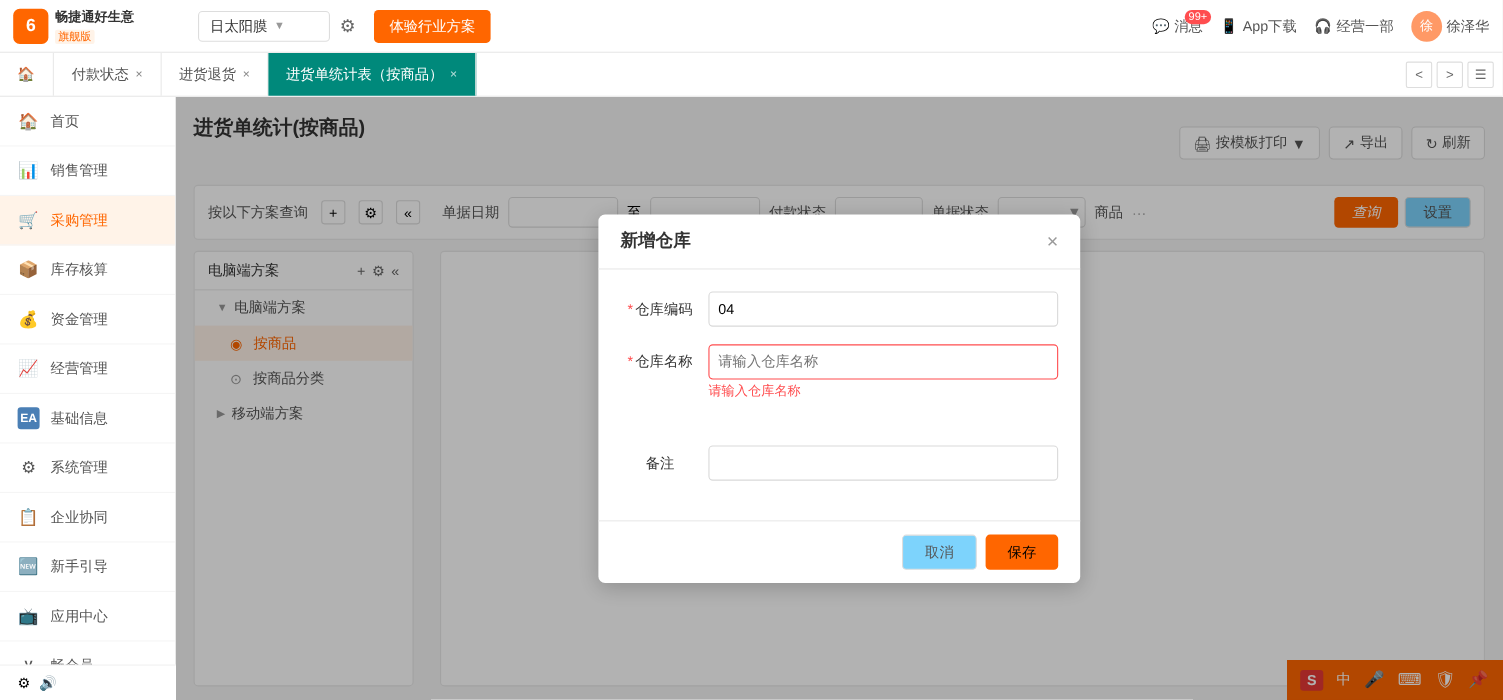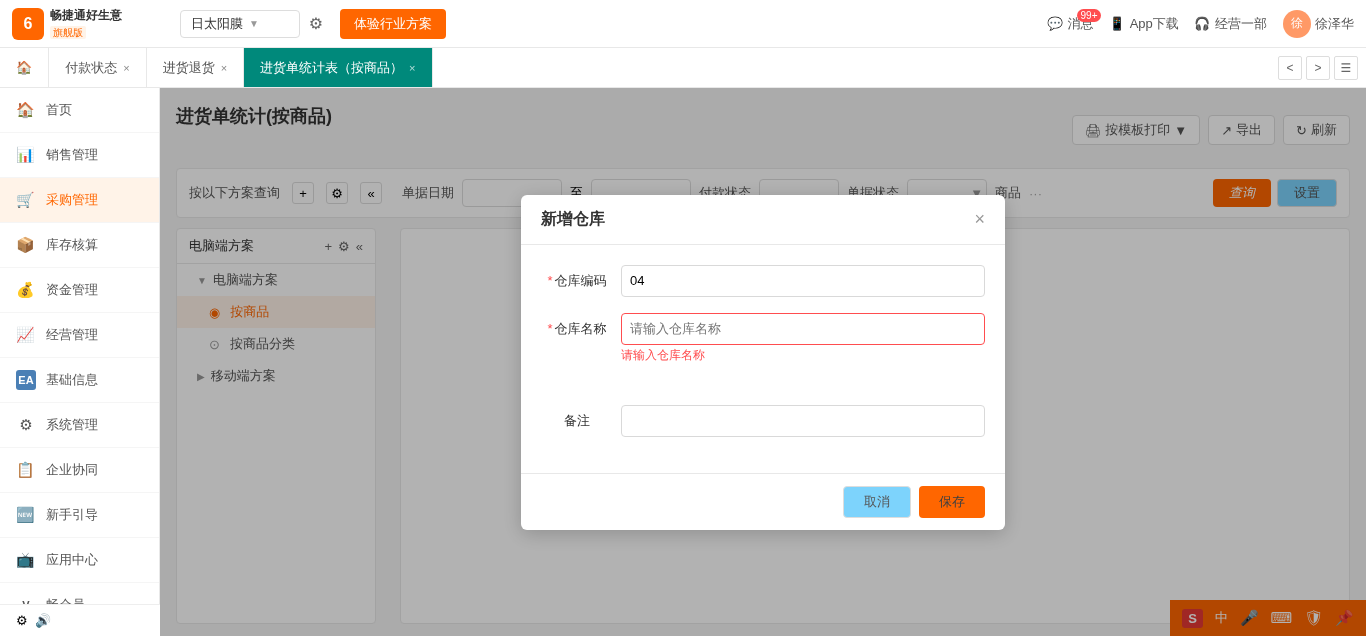--- a/index.html
+++ b/index.html
@@ -279,7 +279,7 @@
     .modal {
       background: #fff;
       border-radius: 6px;
-      width: 484px;
+      width: 438px;
       box-shadow: 0 4px 20px rgba(0,0,0,0.2);
       position: relative;
     }

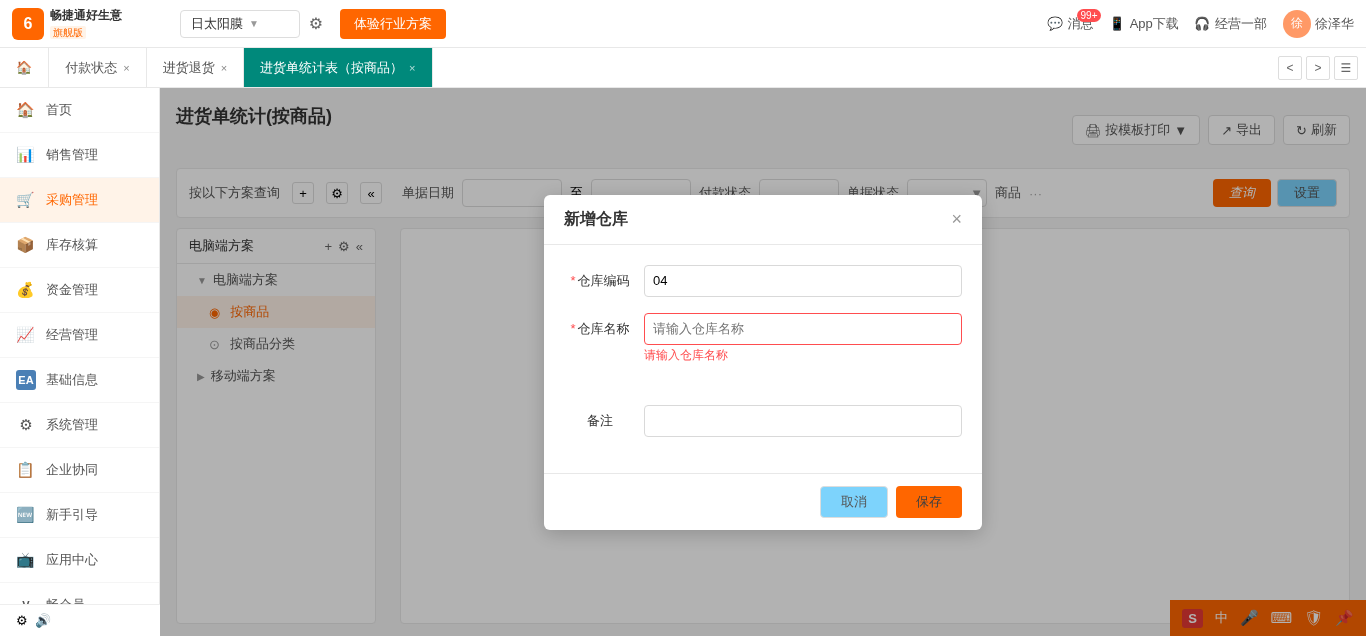--- a/index.html
+++ b/index.html
@@ -406,7 +406,7 @@
       border-radius: 4px;
       cursor: pointer;
       background: #ff6600;
-      color: #404040;
+      color: #000000;
       font-size: 13px;
     }
 

